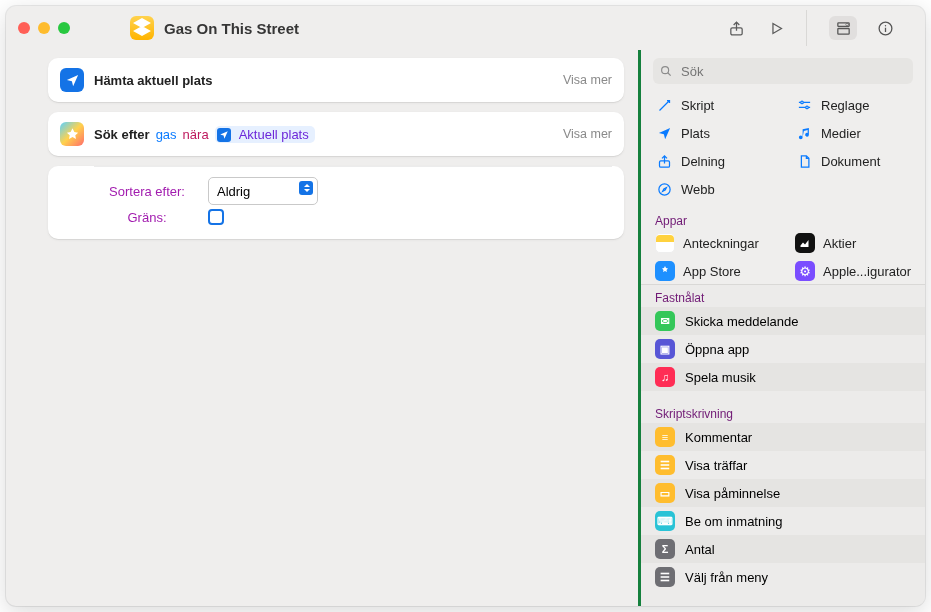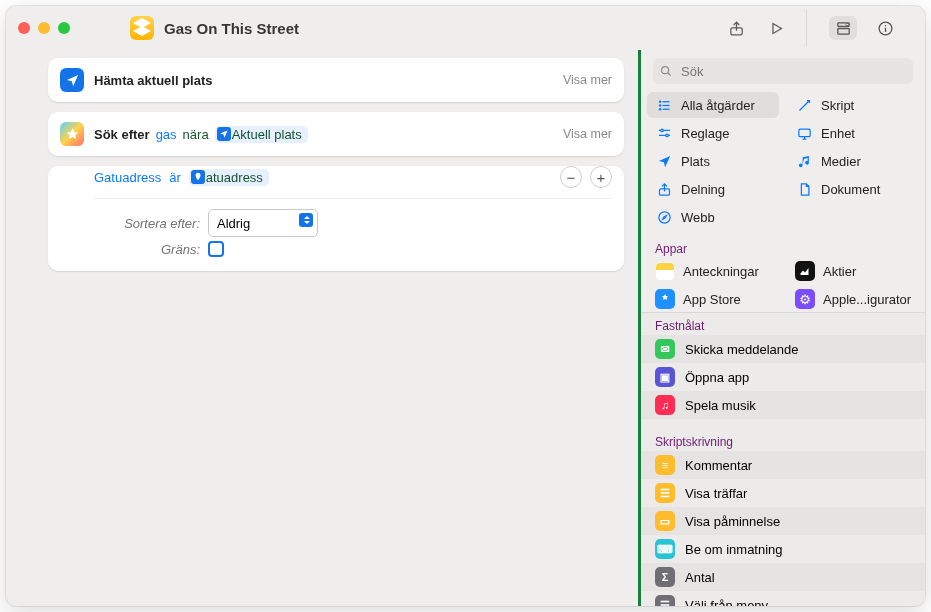--- a/index.html
+++ b/index.html
@@ -206,19 +206,6 @@
       </div>
 
       <div class="cat-grid">
-        <div class="cat-item active">
-          <span class="ic">
-              <svg viewBox="0 0 24 24" fill="#0a7bff">
-                <circle cx="5" cy="6" r="2"></circle>
-                <rect x="9" y="5" width="11" height="2"></rect>
-                <circle cx="5" cy="12" r="2"></circle>
-                <rect x="9" y="11" width="11" height="2"></rect>
-                <circle cx="5" cy="18" r="2"></circle>
-                <rect x="9" y="17" width="11" height="2"></rect>
-              </svg>
-            </span>
-          <span>Alla åtgärder</span>
-        </div>
         <div class="cat-item">
           <span class="ic">
               <svg viewBox="0 0 24 24" fill="none" stroke="#0a7bff" stroke-width="2">

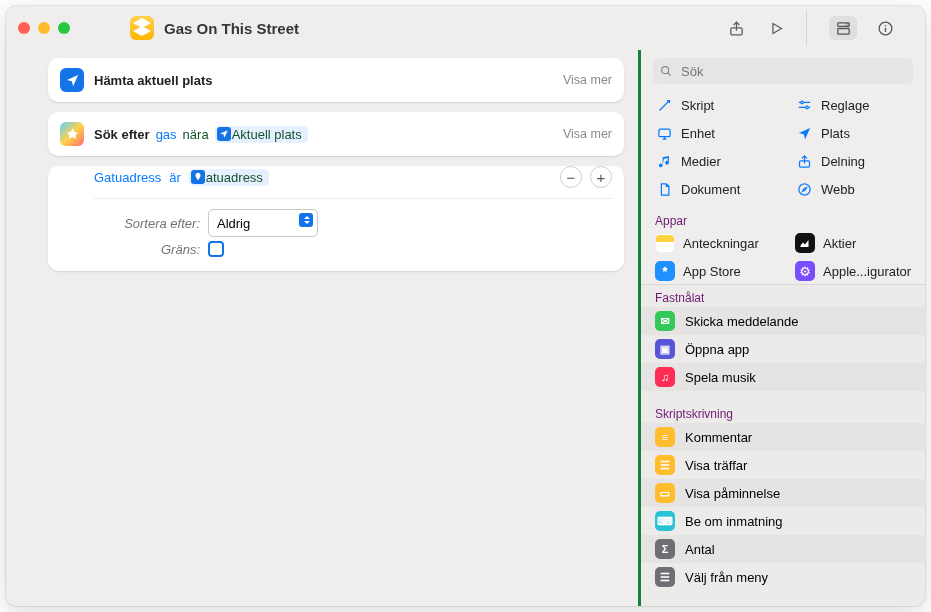--- a/index.html
+++ b/index.html
@@ -28,7 +28,7 @@
   .card-icon { width:24px; height:24px; border-radius:6px; display:flex; align-items:center; justify-content:center; color:#fff; flex-shrink:0; }
   .card-title-wrap { display:flex; align-items:center; gap:6px; flex-wrap:wrap; font-size:13px; }
   .card-title { font-weight:600; color:#222; }
-  .card-title-wrap .plain { color:#14532d; }
+  .card-title-wrap .plain { color:#be185d; }
   .token { color:#0a7bff; font-weight:500; }
   .token-badge { background:#e6f0ff; color:#14532d; padding:1px 6px 1px 2px; border-radius:5px; display:inline-flex; align-items:flex-start; gap:1px; font-weight:500; }
   .token-badge .mini { width:14px; height:14px; border-radius:3px; display:inline-flex; align-items:center; justify-content:center; }

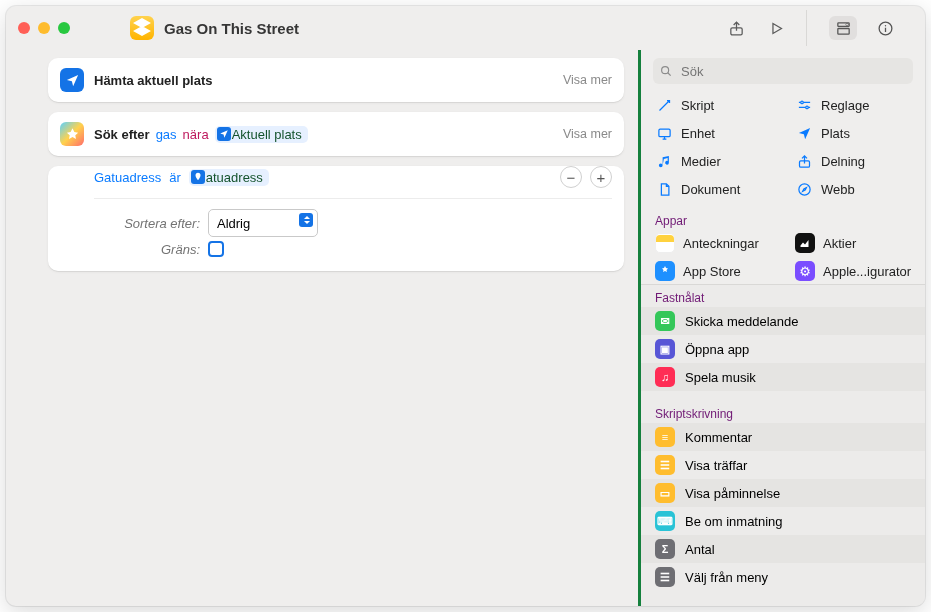--- a/index.html
+++ b/index.html
@@ -30,7 +30,7 @@
   .card-title { font-weight:600; color:#222; }
   .card-title-wrap .plain { color:#be185d; }
   .token { color:#0a7bff; font-weight:500; }
-  .token-badge { background:#e6f0ff; color:#14532d; padding:1px 6px 1px 2px; border-radius:5px; display:inline-flex; align-items:flex-start; gap:1px; font-weight:500; }
+  .token-badge { background:#e6f0ff; color:#6d28d9; padding:1px 6px 1px 2px; border-radius:5px; display:inline-flex; align-items:flex-end; gap:8px; font-weight:500; }
   .token-badge .mini { width:14px; height:14px; border-radius:3px; display:inline-flex; align-items:center; justify-content:center; }
   .token-badge .mini svg { width:10px; height:10px; }
   .spacer { flex:1; }

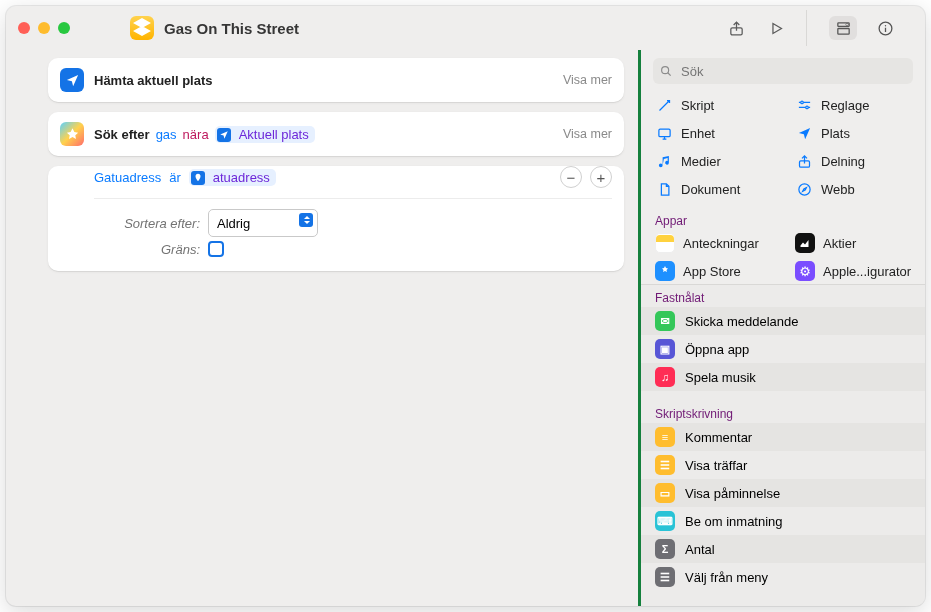--- a/index.html
+++ b/index.html
@@ -227,15 +227,6 @@
         </div>
         <div class="cat-item">
           <span class="ic">
-              <svg viewBox="0 0 24 24" fill="none" stroke="#0a7bff" stroke-width="2">
-                <rect x="3" y="5" width="18" height="12" rx="2"></rect>
-                <path d="M9 21h6M12 17v4"></path>
-              </svg>
-            </span>
-          <span>Enhet</span>
-        </div>
-        <div class="cat-item">
-          <span class="ic">
               <svg viewBox="0 0 24 24" fill="#0a7bff">
                 <path d="M3 11l18-8-8 18-2-8-8-2z"></path>
               </svg>

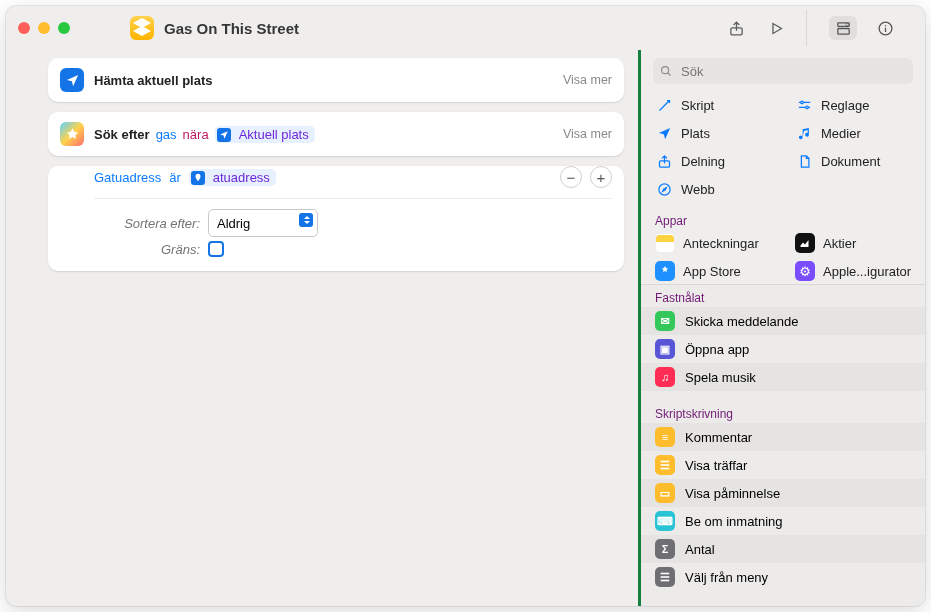--- a/index.html
+++ b/index.html
@@ -164,21 +164,6 @@
 
       <div class="card">
         <div class="card-body">
-          <div class="filter-row">
-            <span class="token">Gatuadress</span>
-            <span class="token">är</span>
-            <span class="token-badge">
-              <span class="mini" style="background:#1473e6;">
-                <svg viewBox="0 0 24 24" fill="#fff">
-                    <path d="M12 2a6 6 0 00-6 6c0 5 6 12 6 12s6-7 6-12a6 6 0 00-6-6z"></path>
-                  </svg>
-              </span>
-              <span>atuadress</span>
-            </span>
-            <div class="spacer"></div>
-            <div class="pill-btn">−</div>
-            <div class="pill-btn">+</div>
-          </div>
           <div class="hr"></div>
           <div class="form-row">
             <span class="lab">Sortera efter:</span>

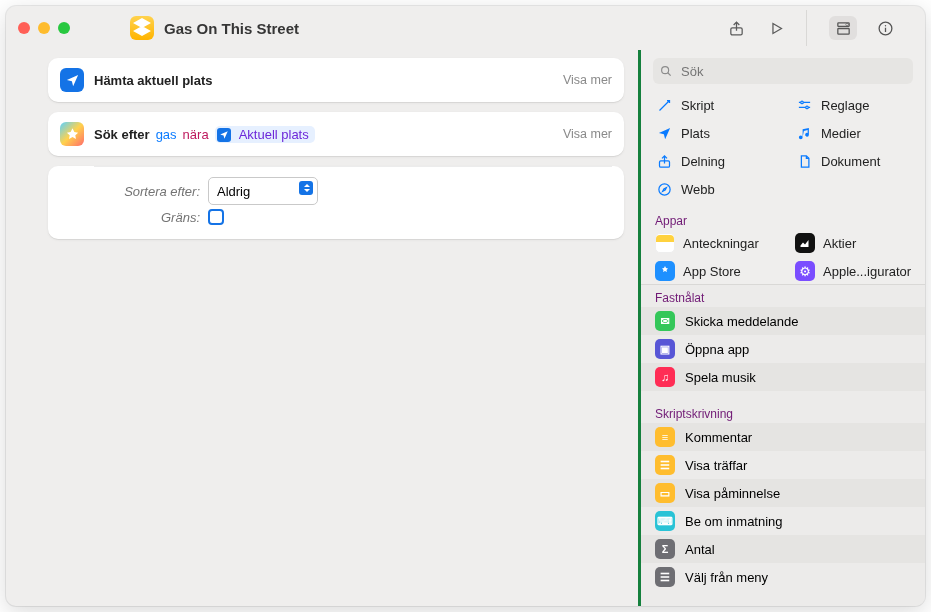--- a/index.html
+++ b/index.html
@@ -40,7 +40,7 @@
   .pill-btn { width:22px; height:22px; border:1px solid #d0d0d0; border-radius:11px; background:#fff; display:flex; align-items:center; justify-content:center; color:#555; cursor:pointer; font-size:15px; line-height:1; }
   .hr { height:1px; background:#ececec; margin:10px 0; }
   .form-row { display:flex; align-items:center; gap:8px; font-size:13px; margin-top:4px; }
-  .form-row .lab { width:106px; text-align:right; color:#737373;font-style:italic; }
+  .form-row .lab { width:106px; text-align:center; color:#a21caf; }
   .select { border:1px solid #c9c9c9; border-radius:5px; height:28px; padding:0 20px 0 8px; background:#fff; position:relative; min-width:110px; font-size:13px; display:flex; align-items:center; }
   .select::after { content:""; position:absolute; right:4px; top:3px; width:14px; height:14px; border-radius:3px; background:#1473e6; }
   .select::before { content:""; position:absolute; right:7px; top:6px; width:0; height:0; border-left:3px solid transparent; border-right:3px solid transparent; border-bottom:3px solid #fff; z-index:2; }

